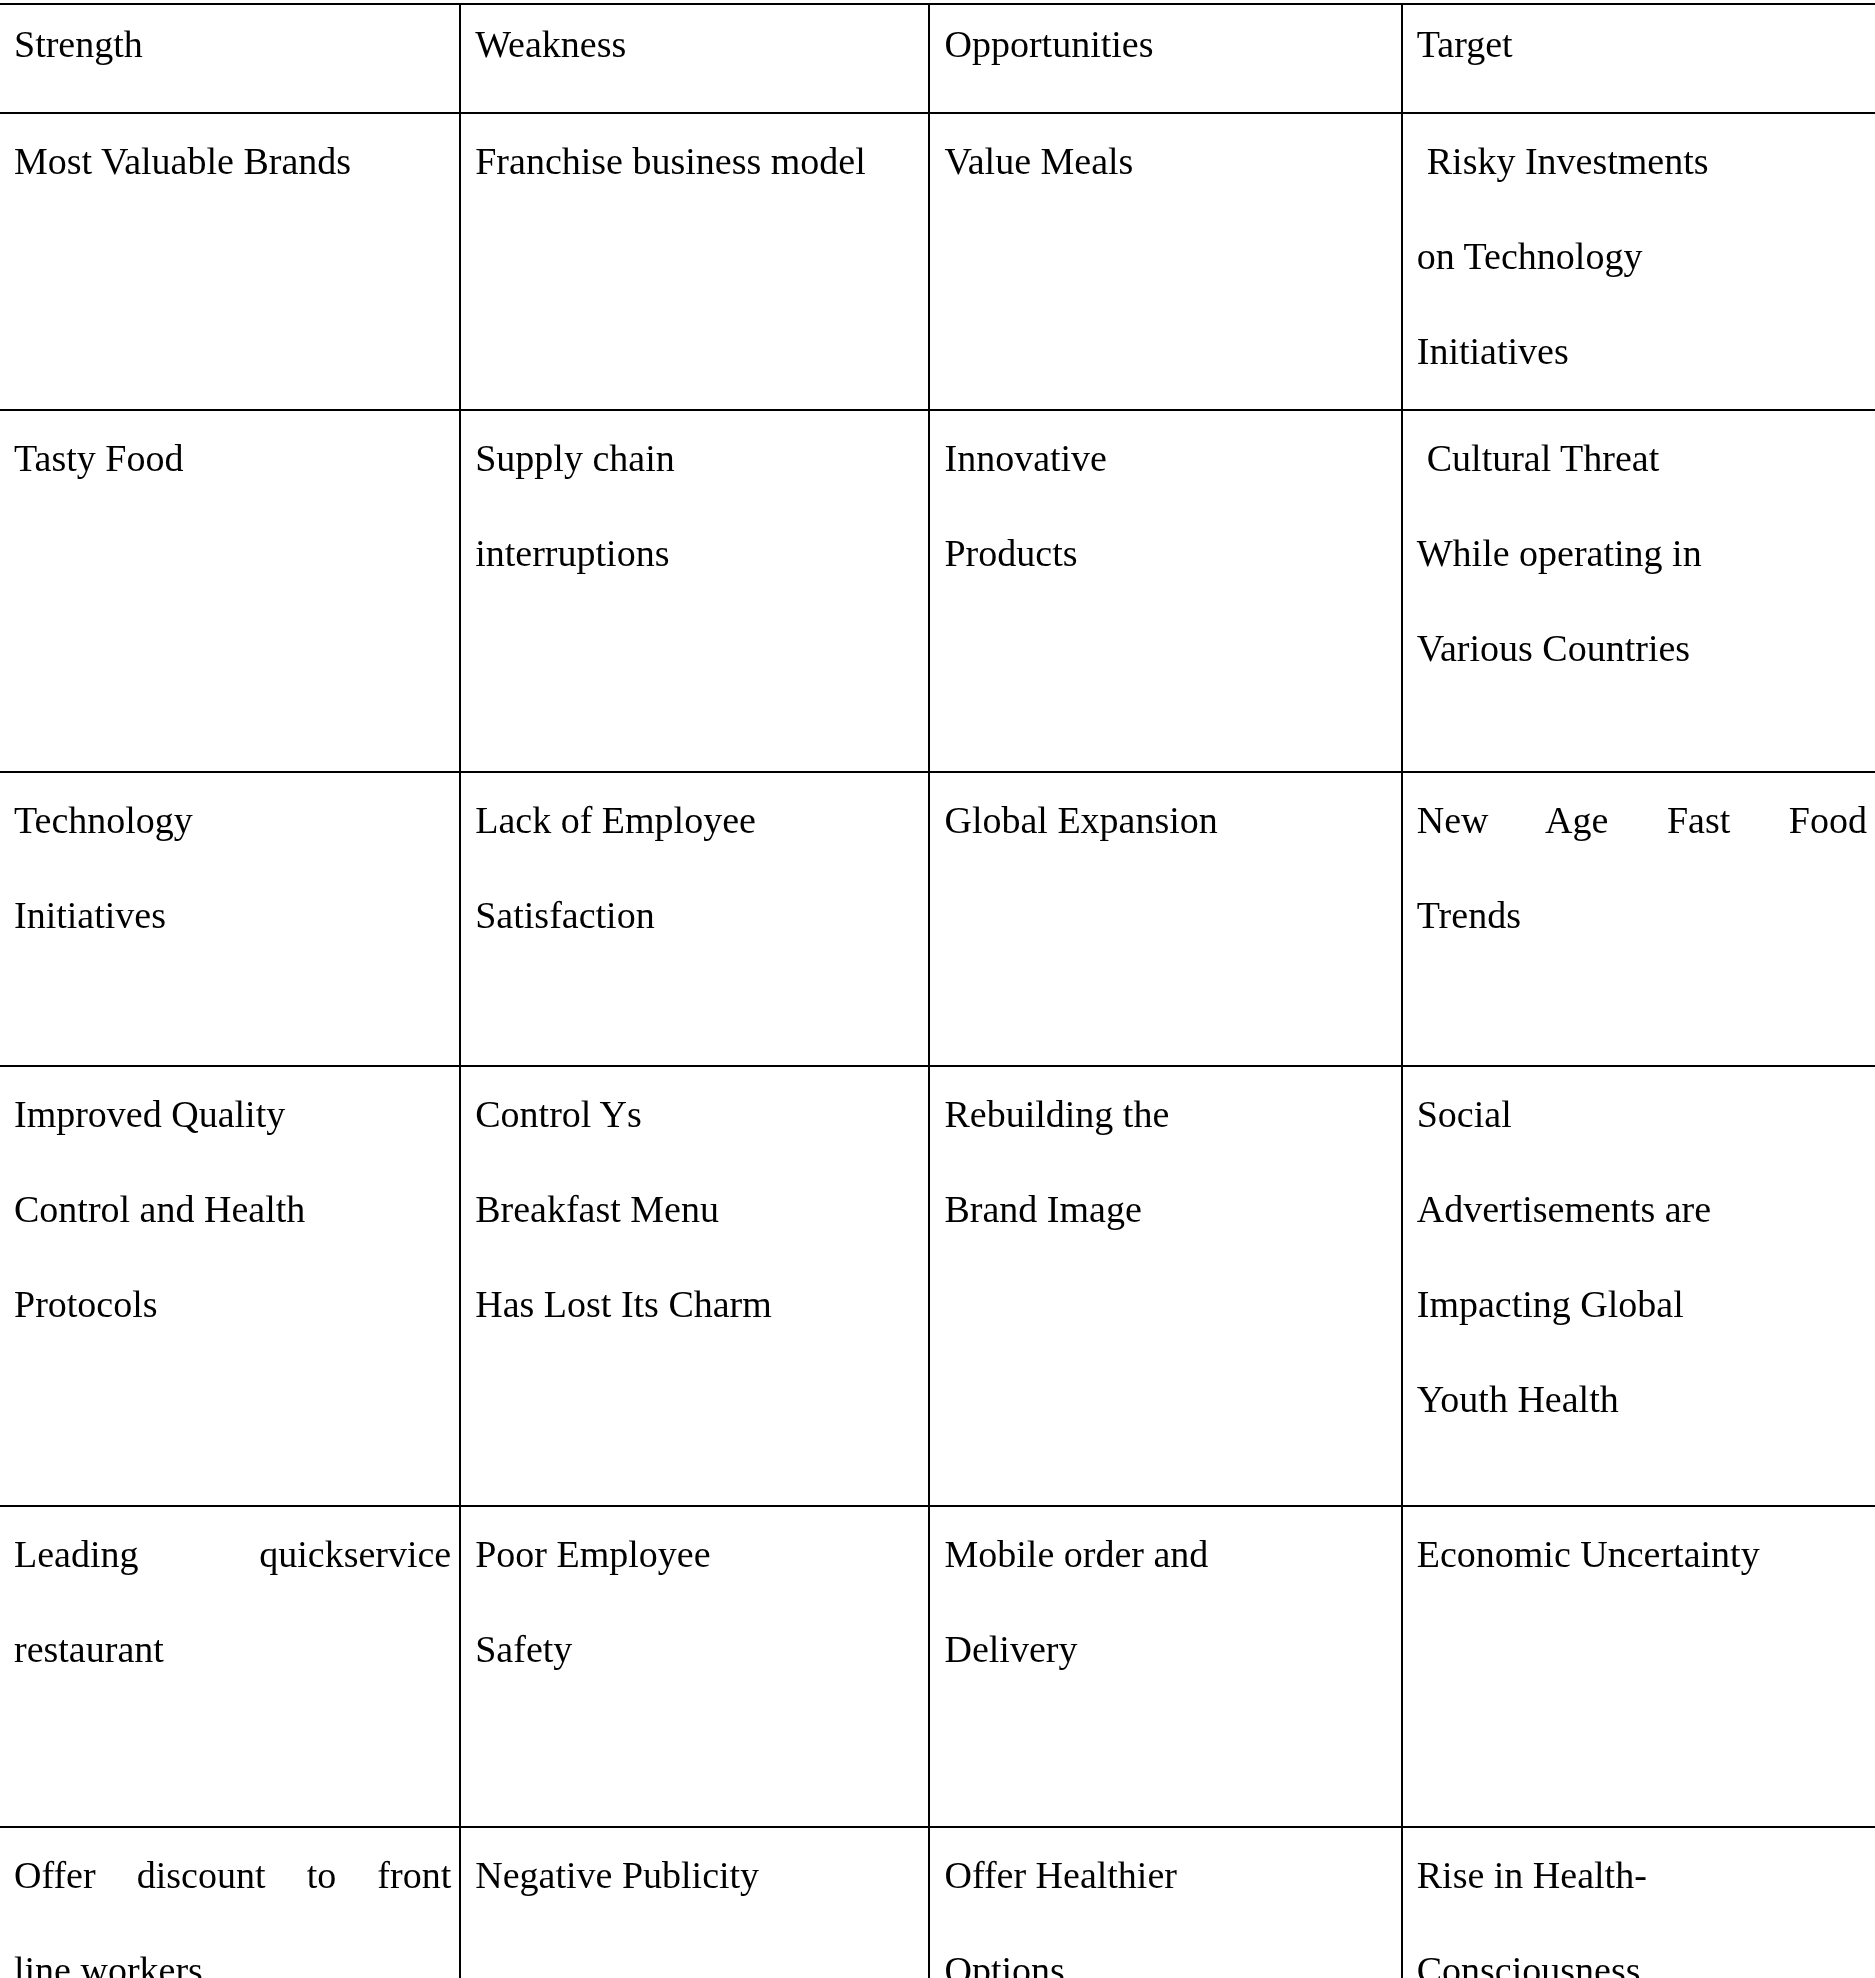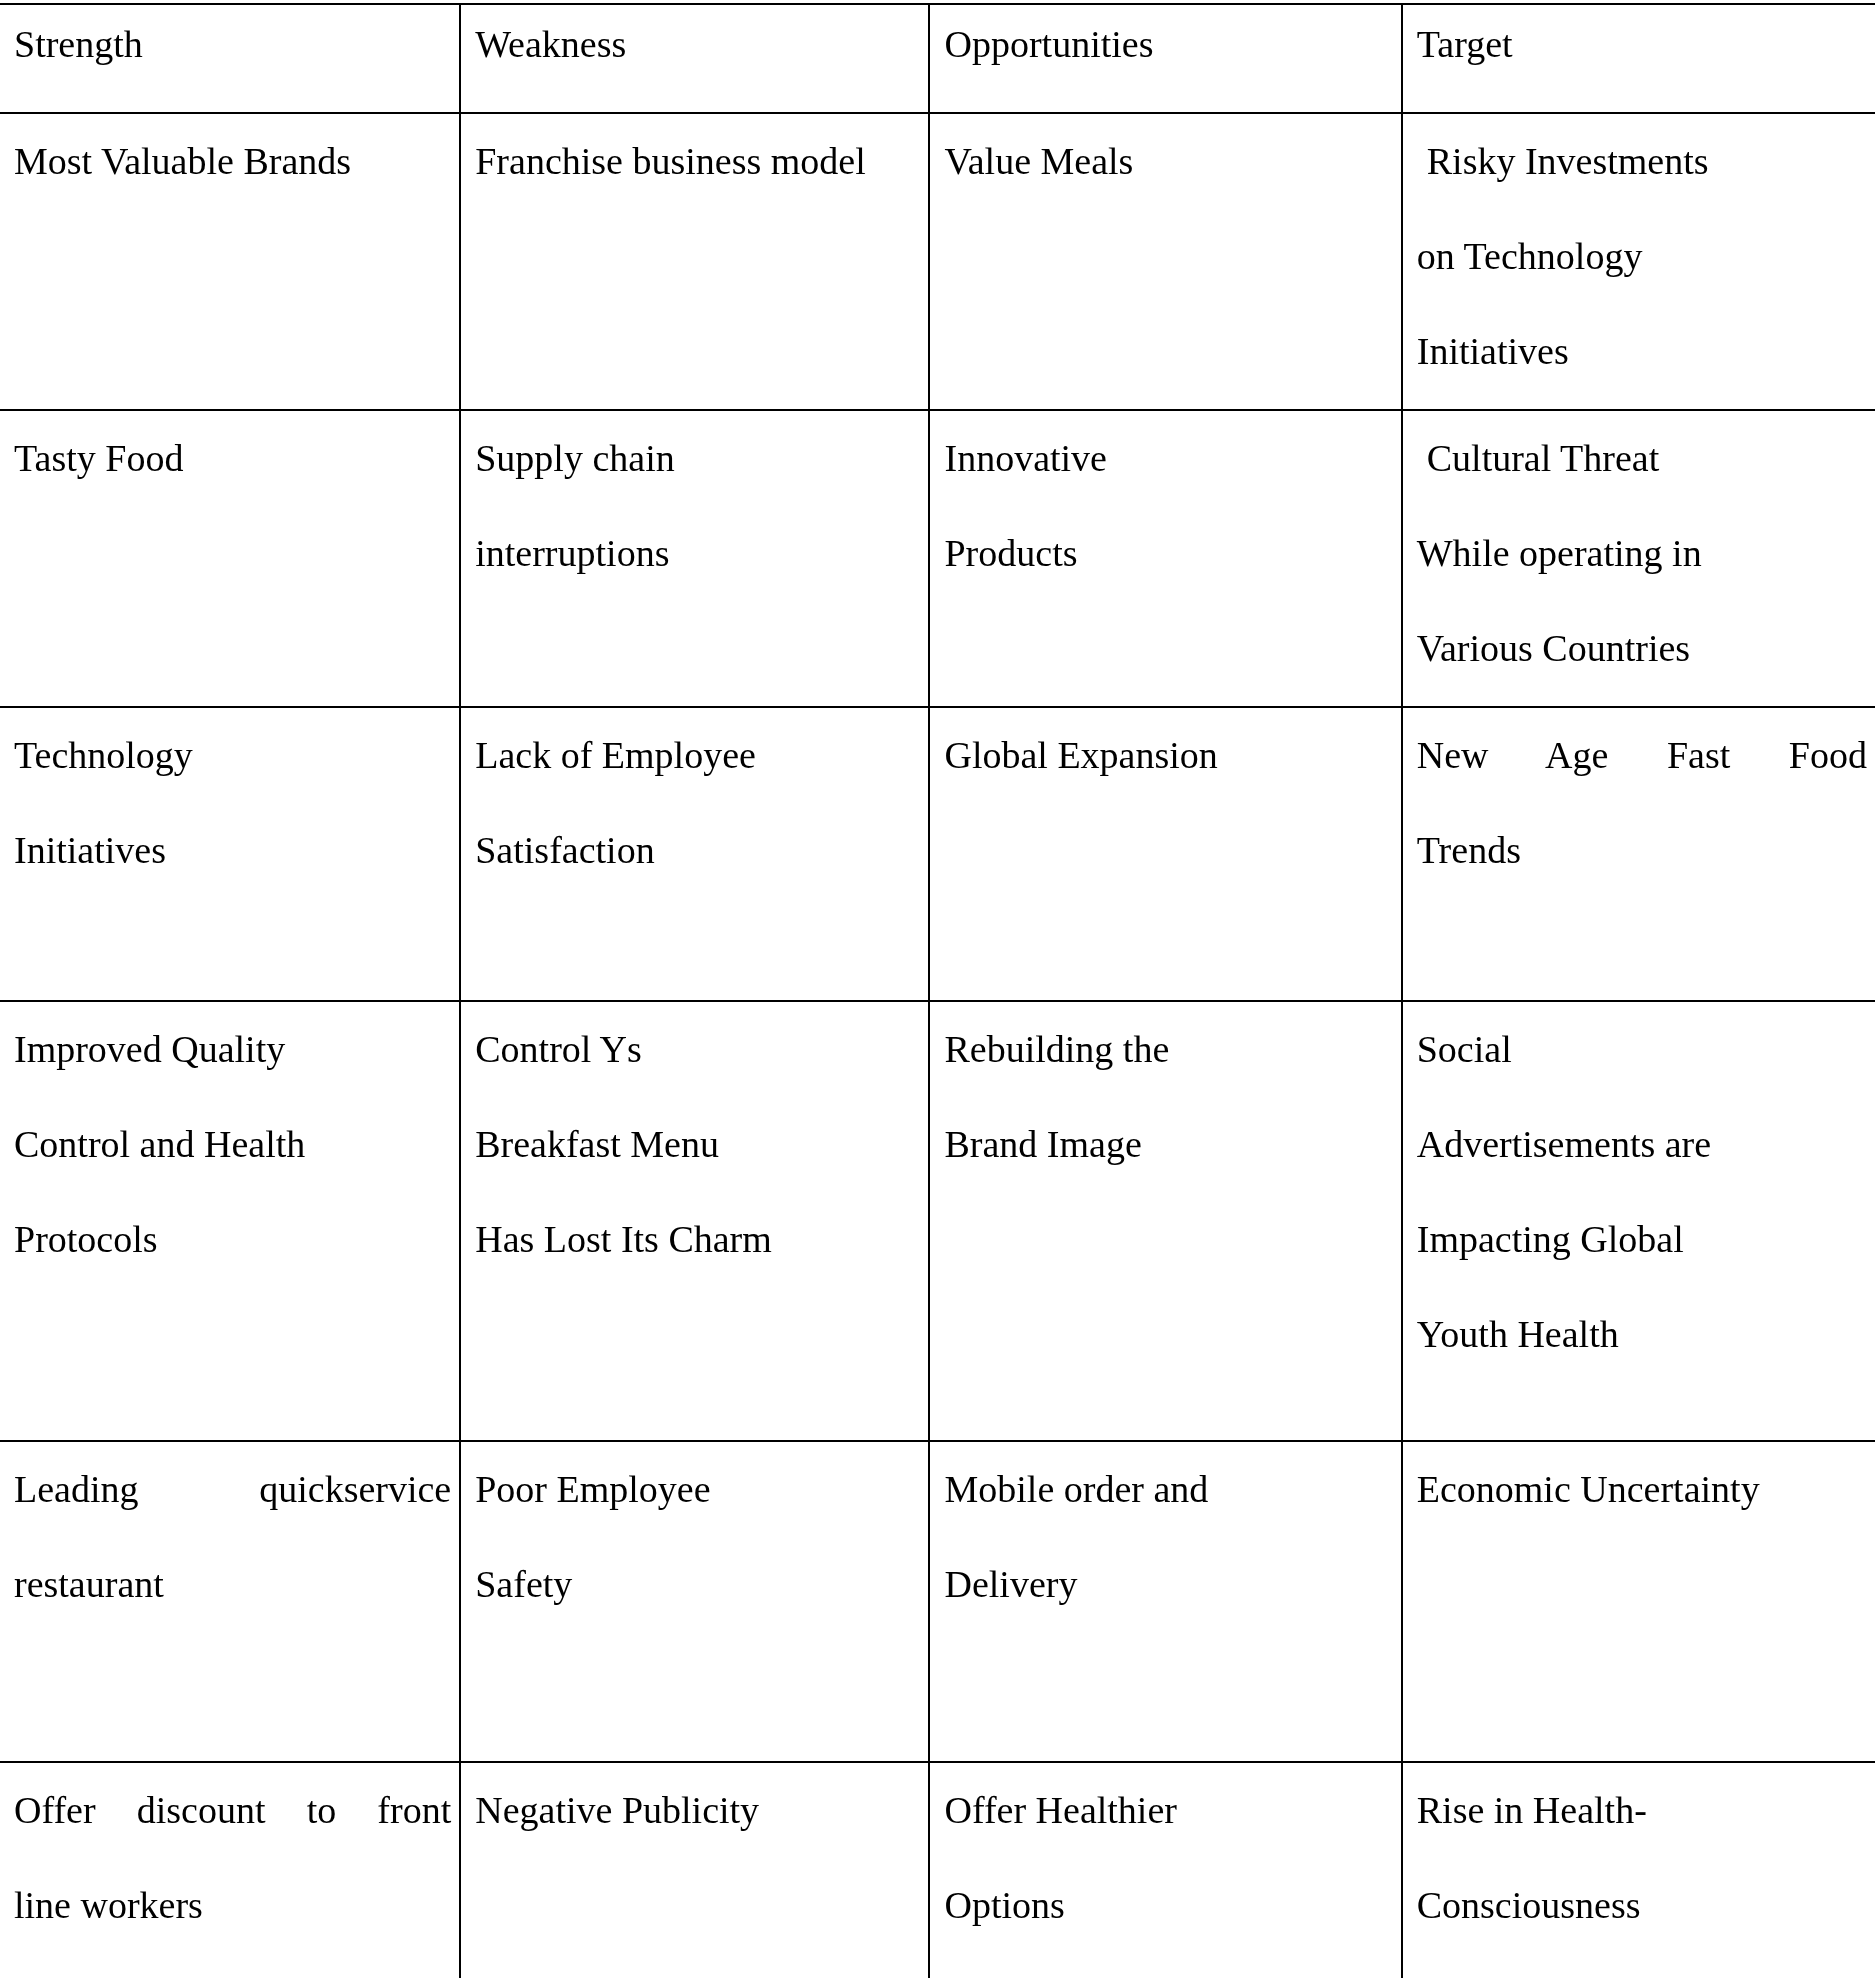--- a/index.html
+++ b/index.html
@@ -52,7 +52,7 @@
     .justify-first span.line.last { text-align-last: left; }
     tr.r-head { height: 109px; }
     tr.r1 { height: 297px; }
-    tr.r2 { height: 297px; padding-left: 24px; }
+    tr.r2 { height: 362px; padding-left: 24px; }
     tr.r3 { height: 294px; }
     tr.r4 { height: 440px; }
     tr.r5 { height: 321px; }

